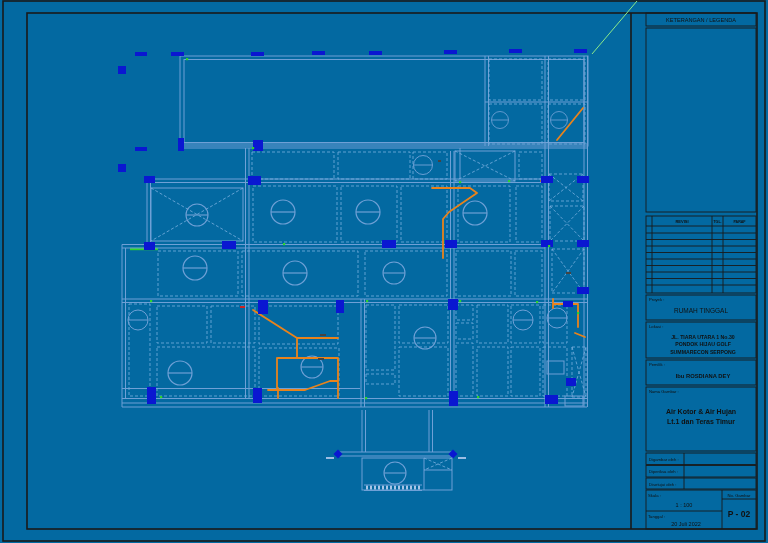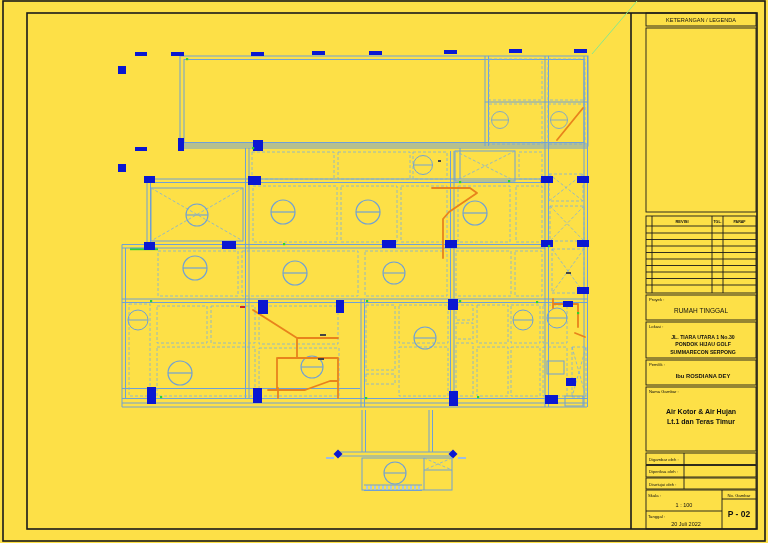--- a/index.html
+++ b/index.html
@@ -3,7 +3,7 @@
 <meta charset="utf-8">
 <style>
   html,body{margin:0;padding:0;background:#fff}
-  .stage{position:relative;width:768px;height:543px;background:#fde047;overflow:hidden}
+  .stage{position:relative;width:768px;height:543px;background:#0369a1;overflow:hidden}
   svg{display:block}
   text{font-family:"Liberation Sans",sans-serif;fill:#111}
   .tc{text-anchor:middle}

